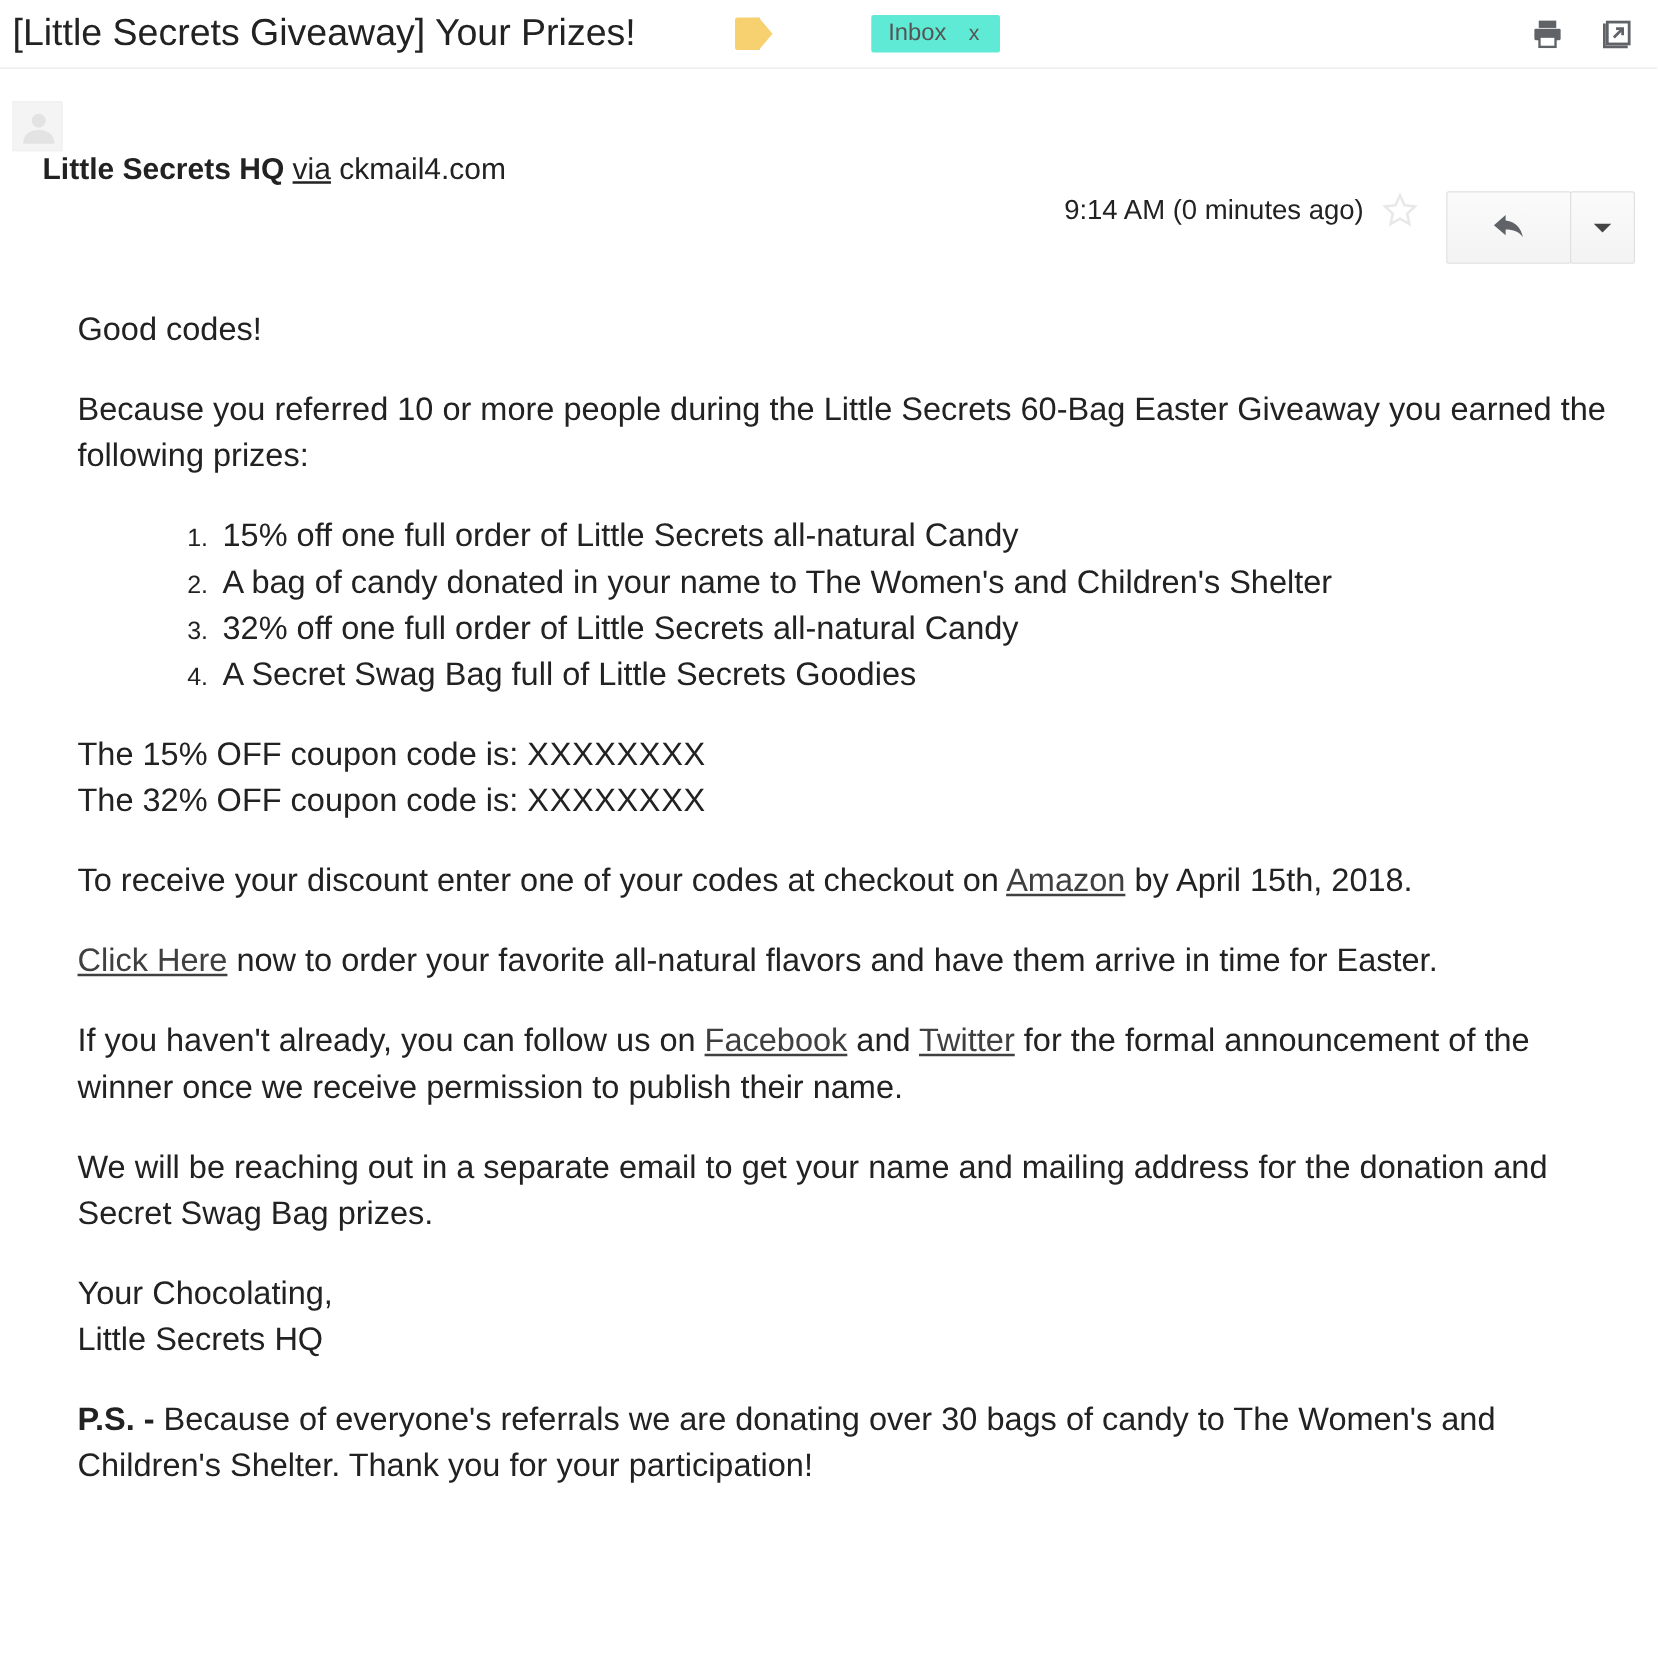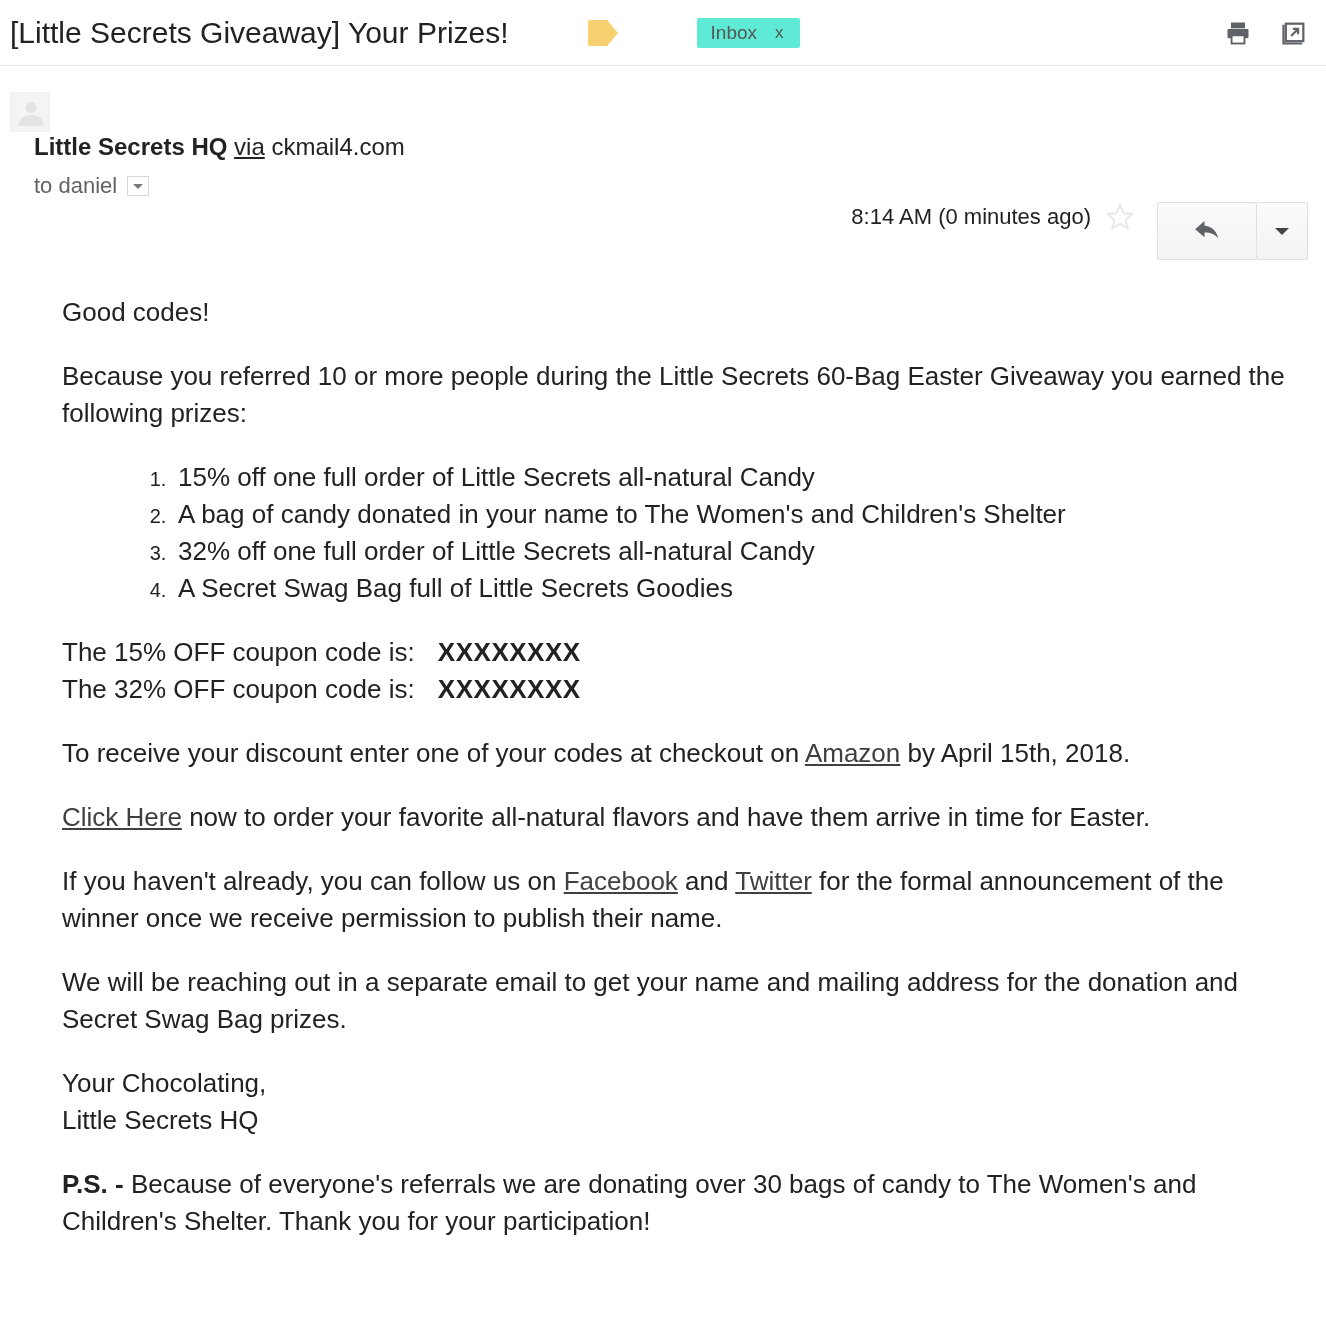--- a/index.html
+++ b/index.html
@@ -18,7 +18,7 @@
   
   .subject-bar {
     position: relative;
-    height: 66px;
+    height: 55px;
     box-sizing: border-box;
     border-bottom: 1px solid #ebebeb;
     padding: 0 18px 0 10px;

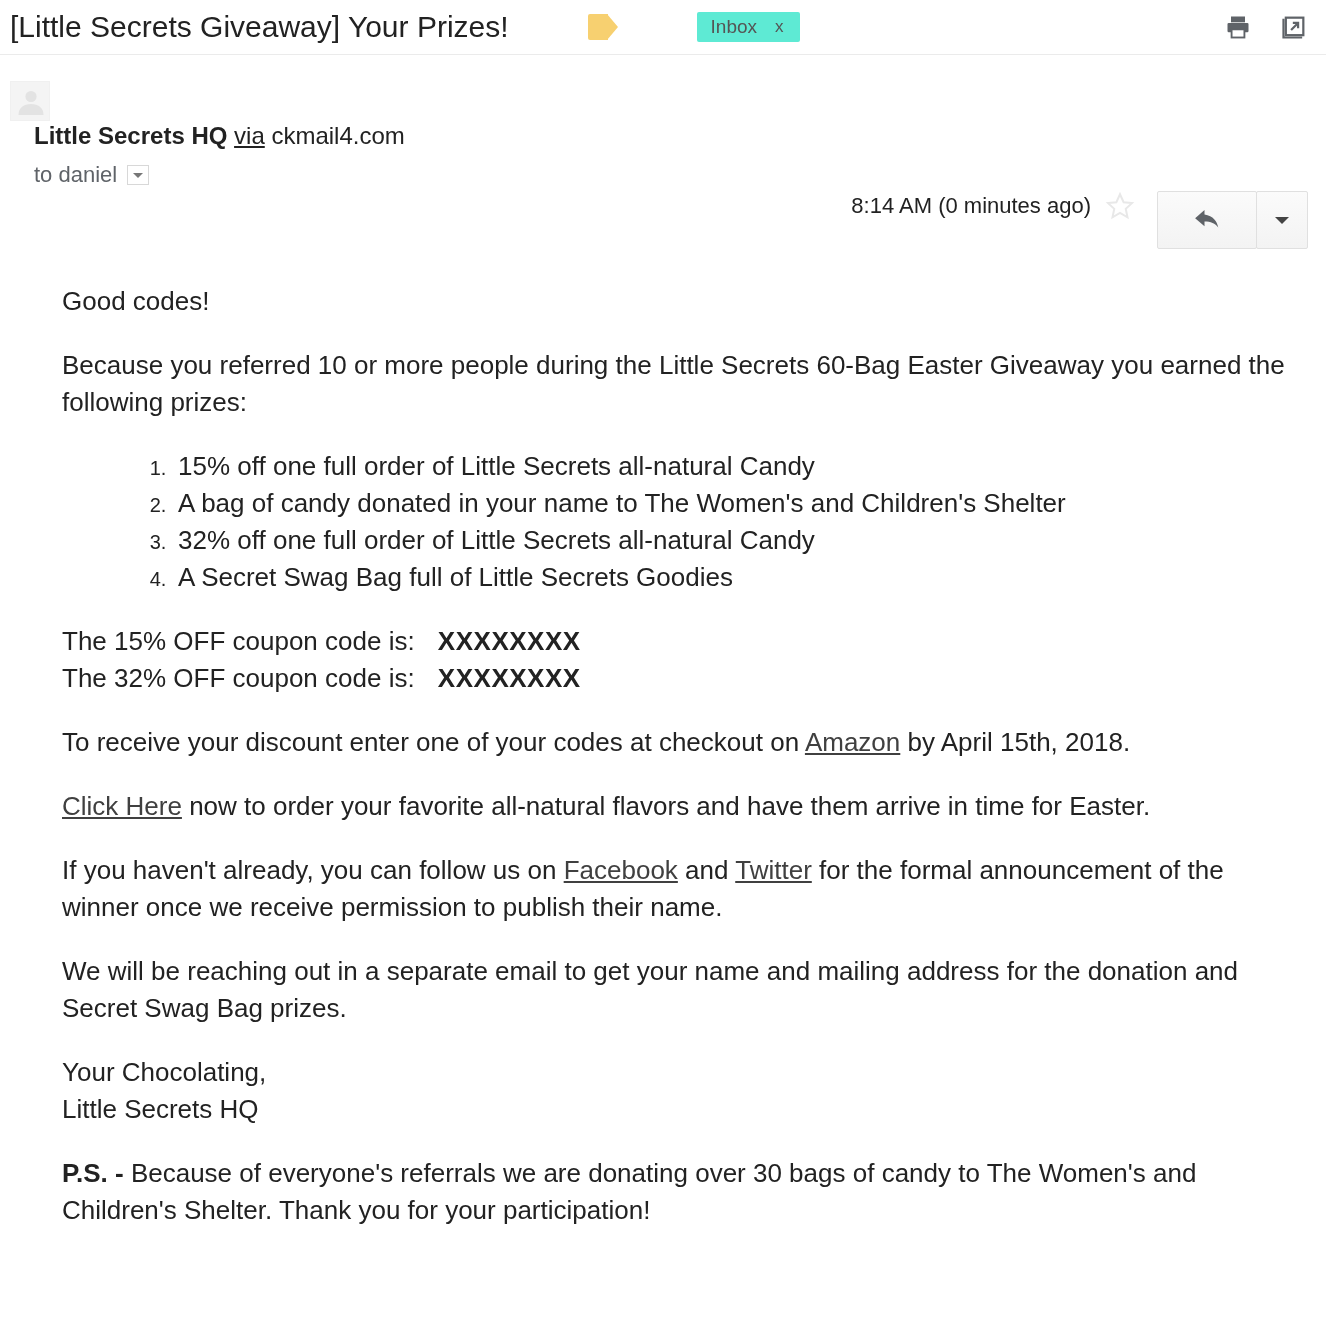--- a/index.html
+++ b/index.html
@@ -275,10 +275,6 @@
   <div class="sender-info">
     <div class="sender-line-1">
       <span class="sender-name">Little Secrets HQ</span><span>&nbsp;</span><span class="sender-via">via</span><span>&nbsp;</span><span class="sender-domain">ckmail4.com</span>
-    </div>
-    <div class="sender-line-2">
-      <span>to daniel</span>
-      <span class="recipient-caret"></span>
     </div>
   </div>
 

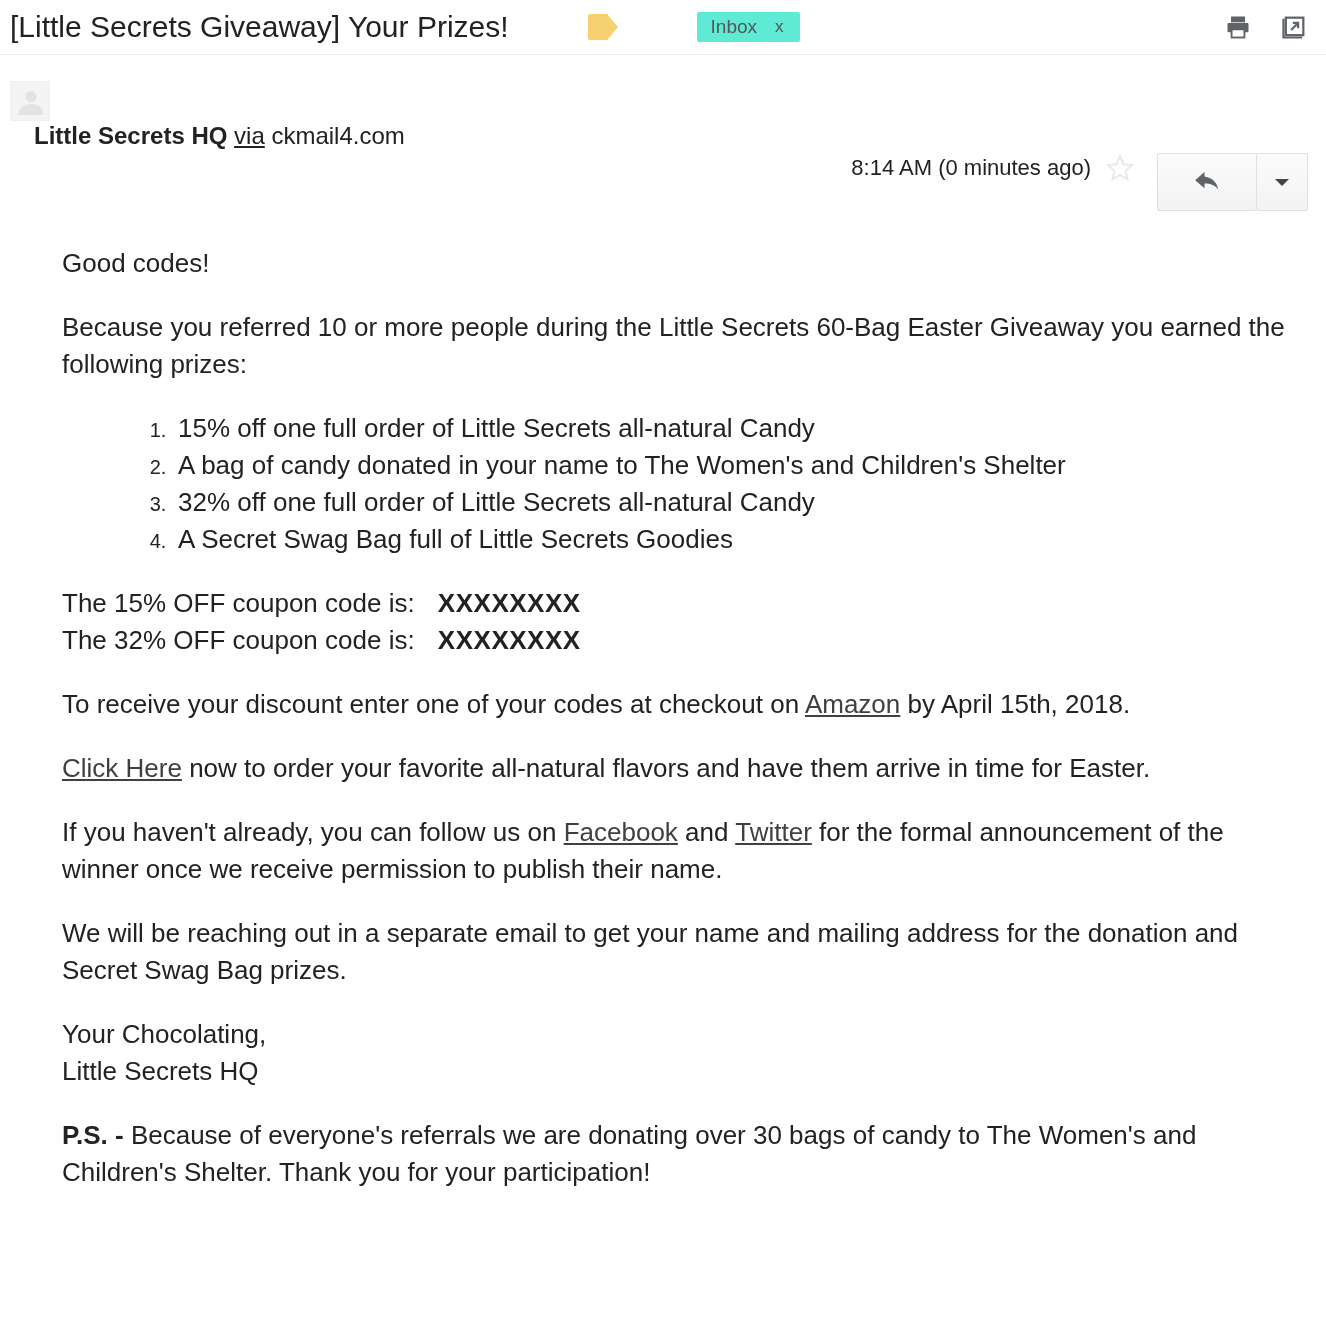--- a/index.html
+++ b/index.html
@@ -279,7 +279,7 @@
   </div>
 
   <div class="sender-meta">
-    <span class="timestamp">8:14 AM (0 minutes ago)</span>
+    <span class="timestamp">9:14 AM (0 minutes ago)</span>
     <span>
       <svg class="star-icon" viewBox="0 0 24 24" fill="none" stroke="#e8e8e8" stroke-width="1.6">
         <path d="M12 2.6 L14.9 9 L21.6 9.7 L16.6 14.3 L18 21 L12 17.6 L6 21 L7.4 14.3 L2.4 9.7 L9.1 9 Z"></path>

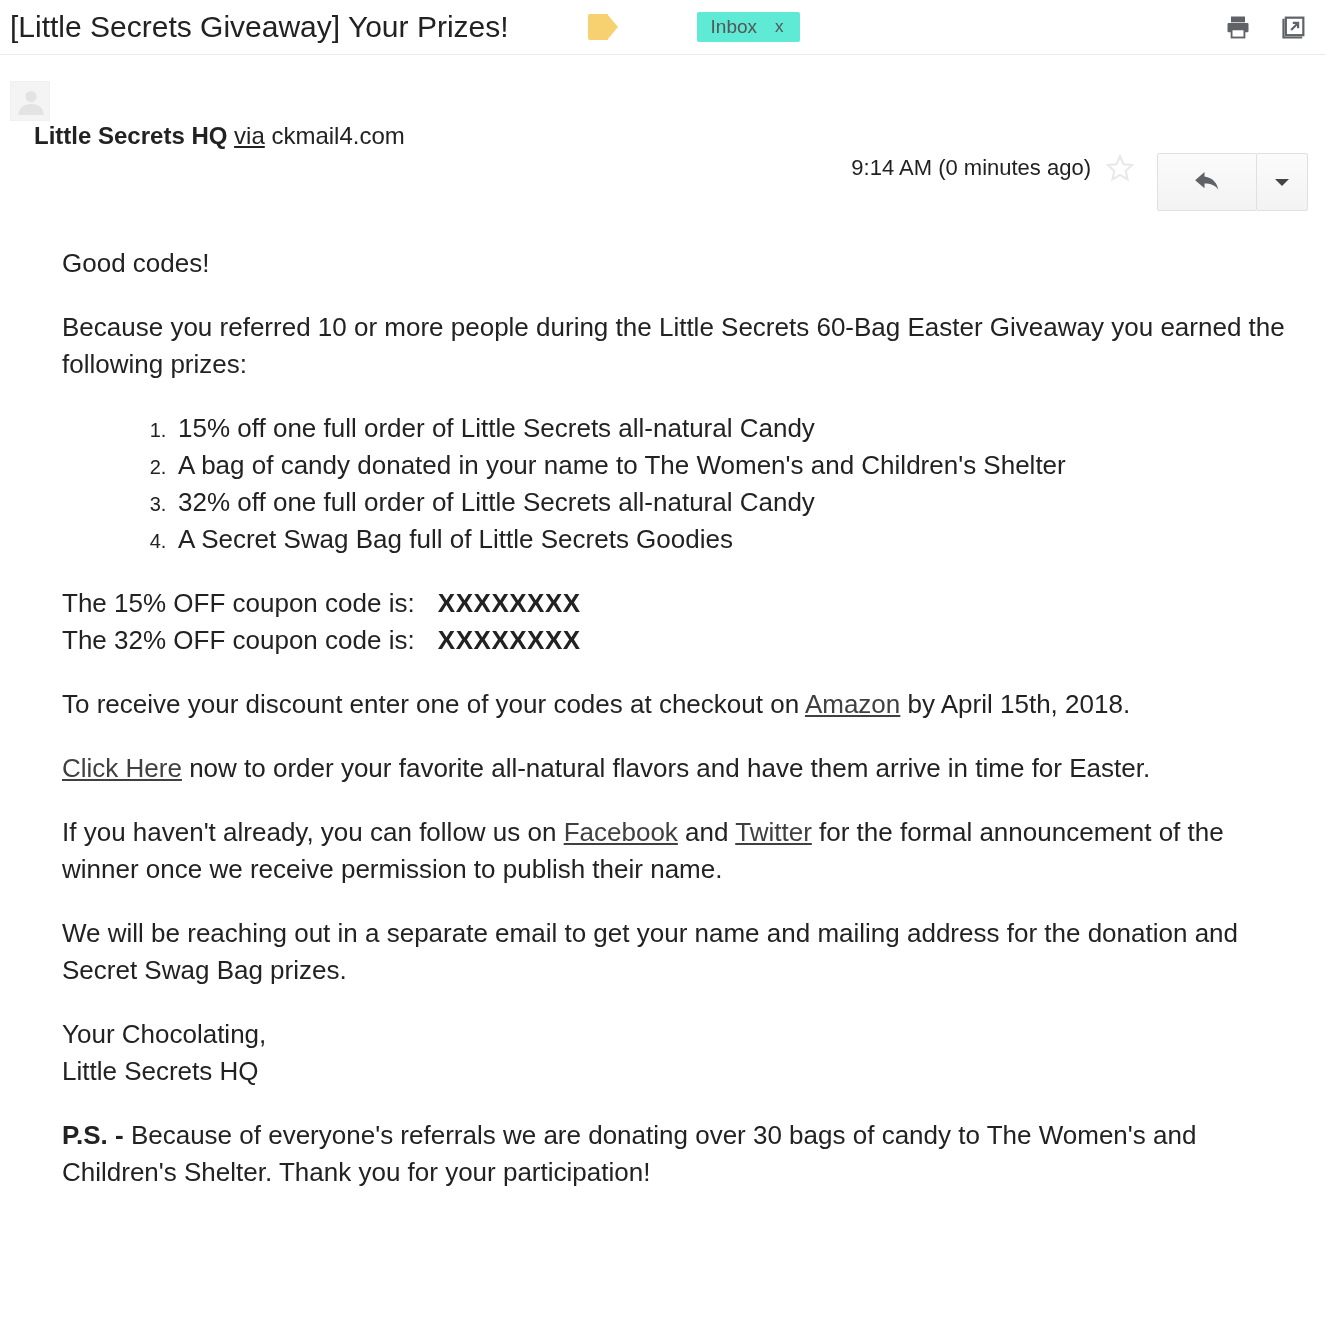--- a/index.html
+++ b/index.html
@@ -221,7 +221,7 @@
   }
   .coupon-block { margin: 0 0 27px 0; }
   .coupon-line { line-height: 37px; }
-  .coupon-code { font-weight: 700; letter-spacing: 0.5px; margin-left: 16px; }
+  .coupon-code { font-weight: 400; letter-spacing: 0.5px; }
   a.email-link {
     color: #404040;
     text-decoration: underline;

